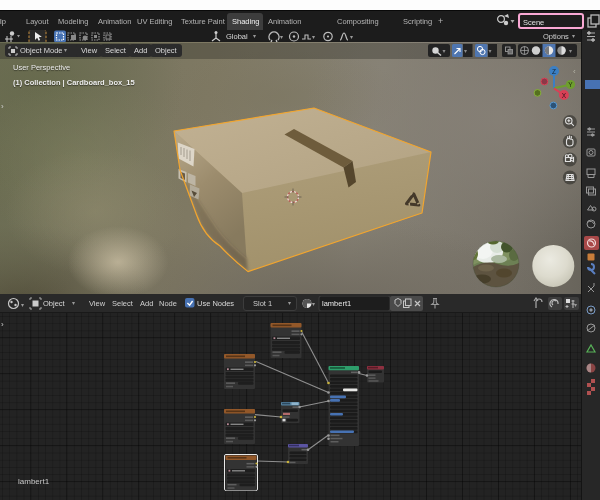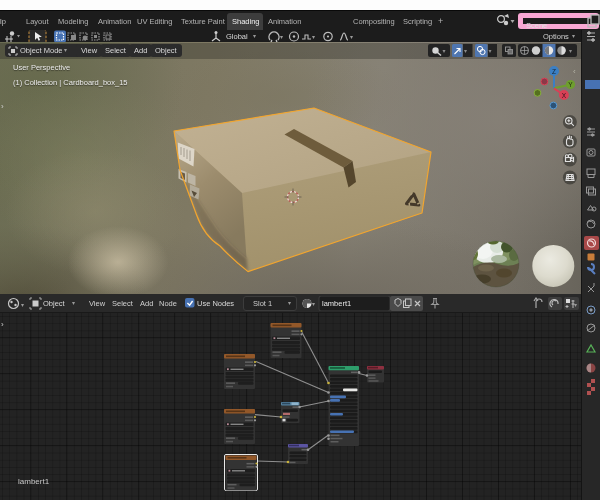--- a/index.html
+++ b/index.html
@@ -25,7 +25,7 @@
   <span class="abs txt" style="left:232px;top:6px;color:#efefef;">Shading</span>
   <span class="abs txt" style="left:268px;top:6px;">Animation</span>
   <span class="abs txt" style="left:311px;top:22px;">Rendering</span>
-  <span class="abs txt" style="left:353px;top:6px;">Compositing</span>
+  <span class="abs txt" style="left:337px;top:6px;">Compositing</span>
   <span class="abs txt" style="left:403px;top:6px;">Scripting</span>
   <span class="abs txt" style="left:438px;top:5px;font-size:9px;">+</span>
 

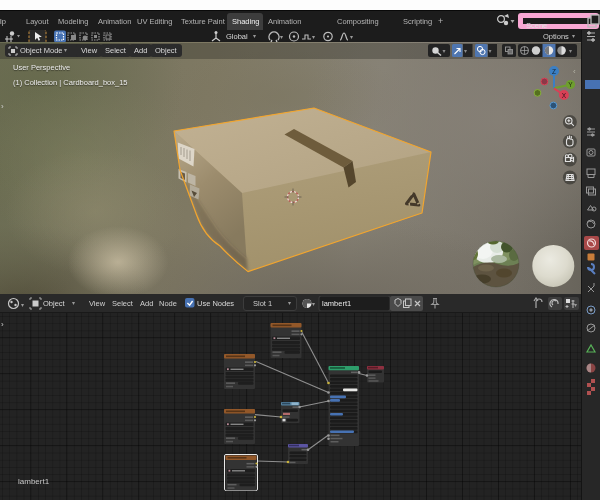--- a/index.html
+++ b/index.html
@@ -35,7 +35,7 @@
     <path d="M9,3 l4,-2 1,4 z" fill="#ccc"></path>
     <path d="M15.5,7 l4,0 -2,3 z" fill="#aaa"></path>
   </svg>
-  <div class="abs" style="left:518px;top:2px;width:81px;height:16px;background:#1d1d1d;border:5px solid #f9a8d4;border-radius:3px;box-sizing:border-box;">
+  <div class="abs" style="left:518px;top:2px;width:66px;height:16px;background:#1d1d1d;border:2px solid #f9a8d4;border-radius:3px;box-sizing:border-box;">
     <span class="abs txt" style="left:3px;top:3px;color:#e0e0e0;">Scene</span>
   </div>
   <svg class="abs" style="left:587px;top:3px;" width="13" height="14" viewBox="0 0 13 14">

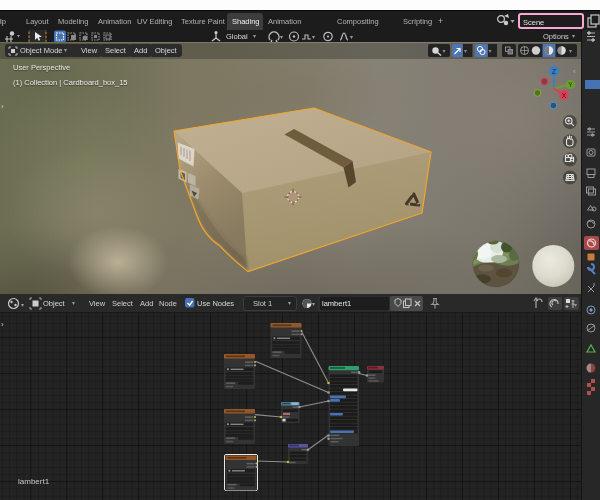--- a/index.html
+++ b/index.html
@@ -144,7 +144,7 @@
 </svg>
 
 <span class="abs" style="left:13px;top:63px;font-size:7.5px;color:#ececec;text-shadow:0 1px 1px rgba(0,0,0,0.5);">User Perspective</span>
-<span class="abs" style="left:13px;top:78px;font-size:7.5px;color:#ececec;text-shadow:0 1px 1px rgba(0,0,0,0.5);">(1) Collection | Cardboard_box_15</span>
+<span class="abs" style="left:13px;top:78px;font-size:7.5px;color:#ececec;text-shadow:0 1px 1px rgba(0,0,0,0.5);font-weight:bold;">(1) Collection | Cardboard_box_15</span>
 <span class="abs" style="left:1px;top:102px;font-size:8px;color:#cfcfcf;">›</span>
 <span class="abs" style="left:573px;top:67px;font-size:8px;color:#b5b5a8;">‹</span>
 

